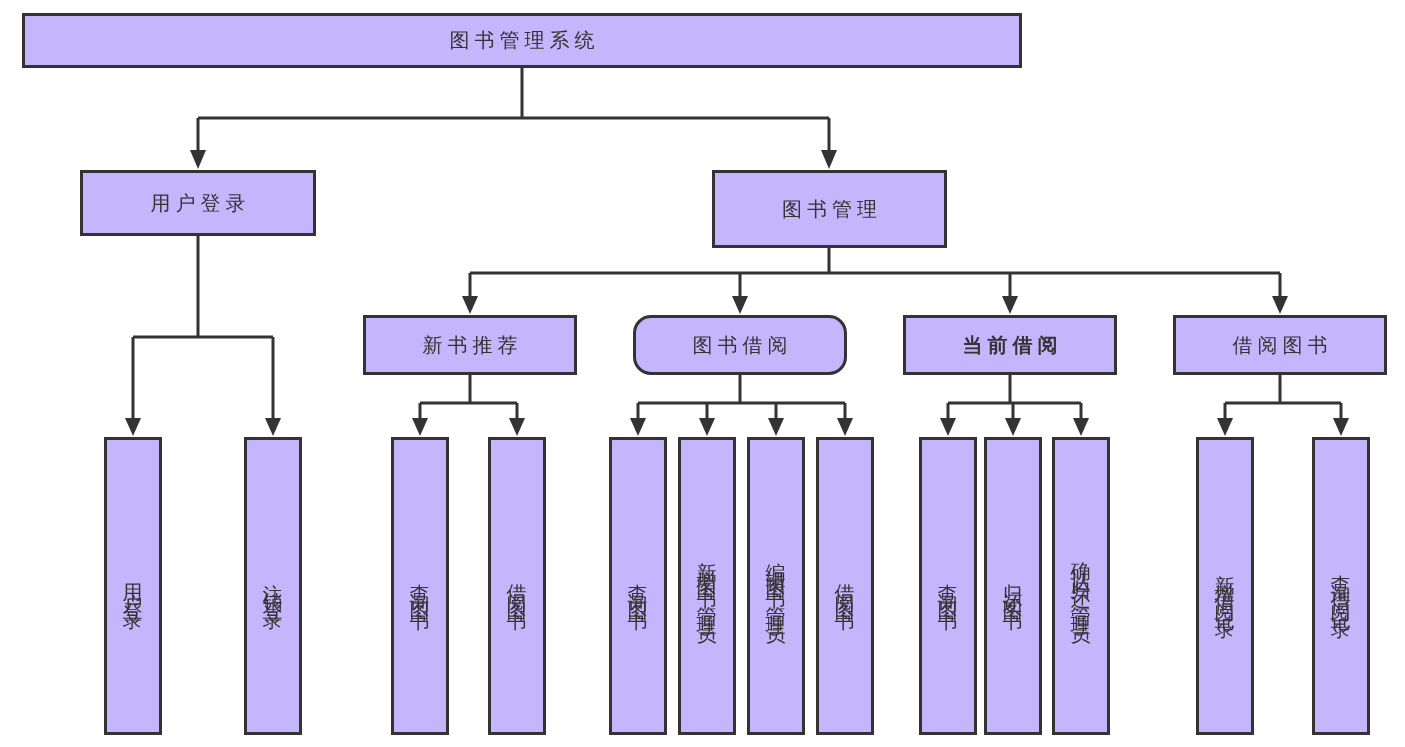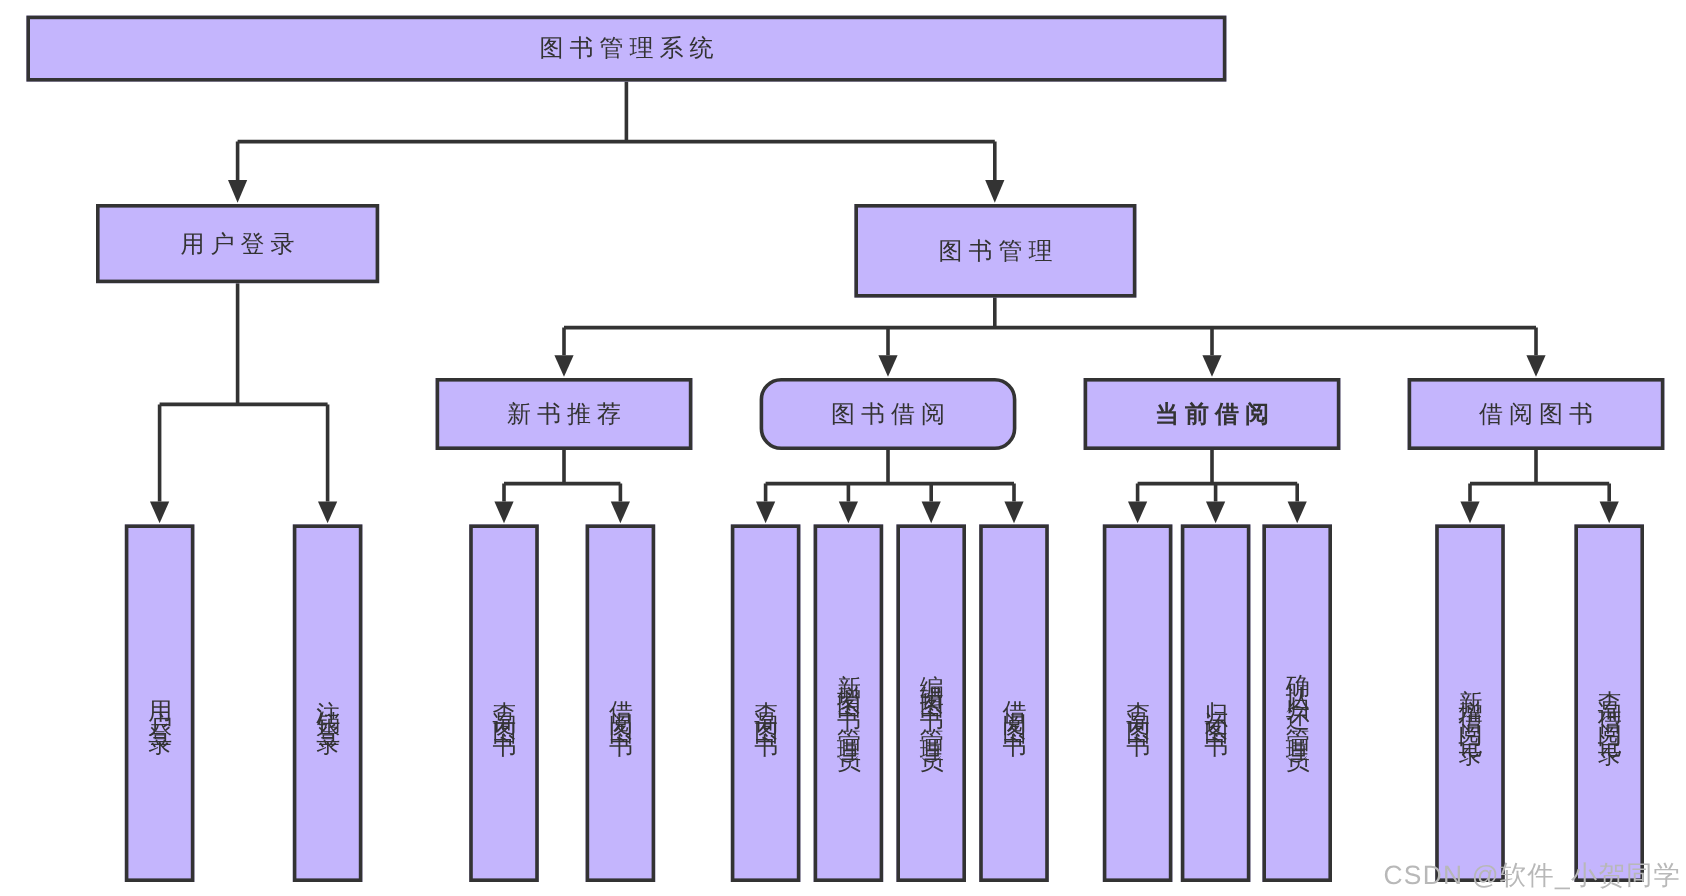--- a/index.html
+++ b/index.html
@@ -171,7 +171,6 @@
     <span>查询借阅记录</span>
   </div>
 
-  <div class="watermark">CSDN @软件_小贺同学</div>
 
 </div>
 

